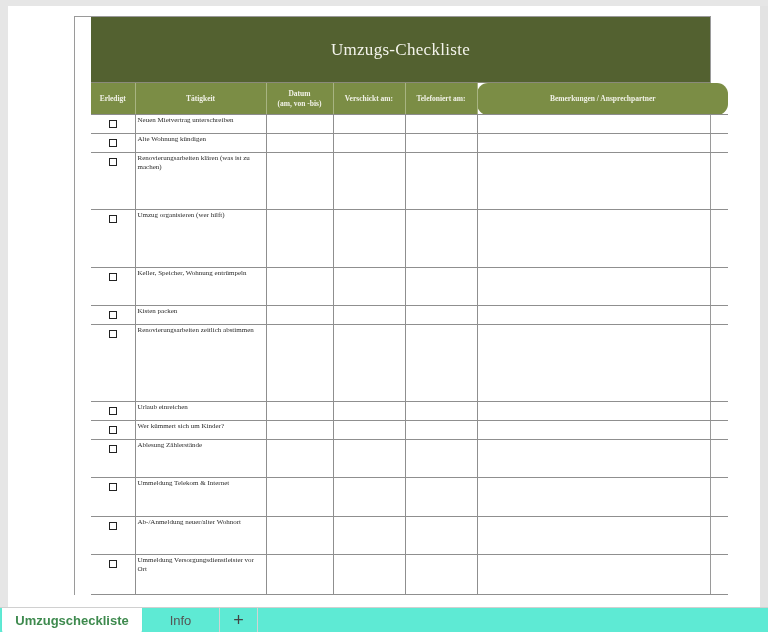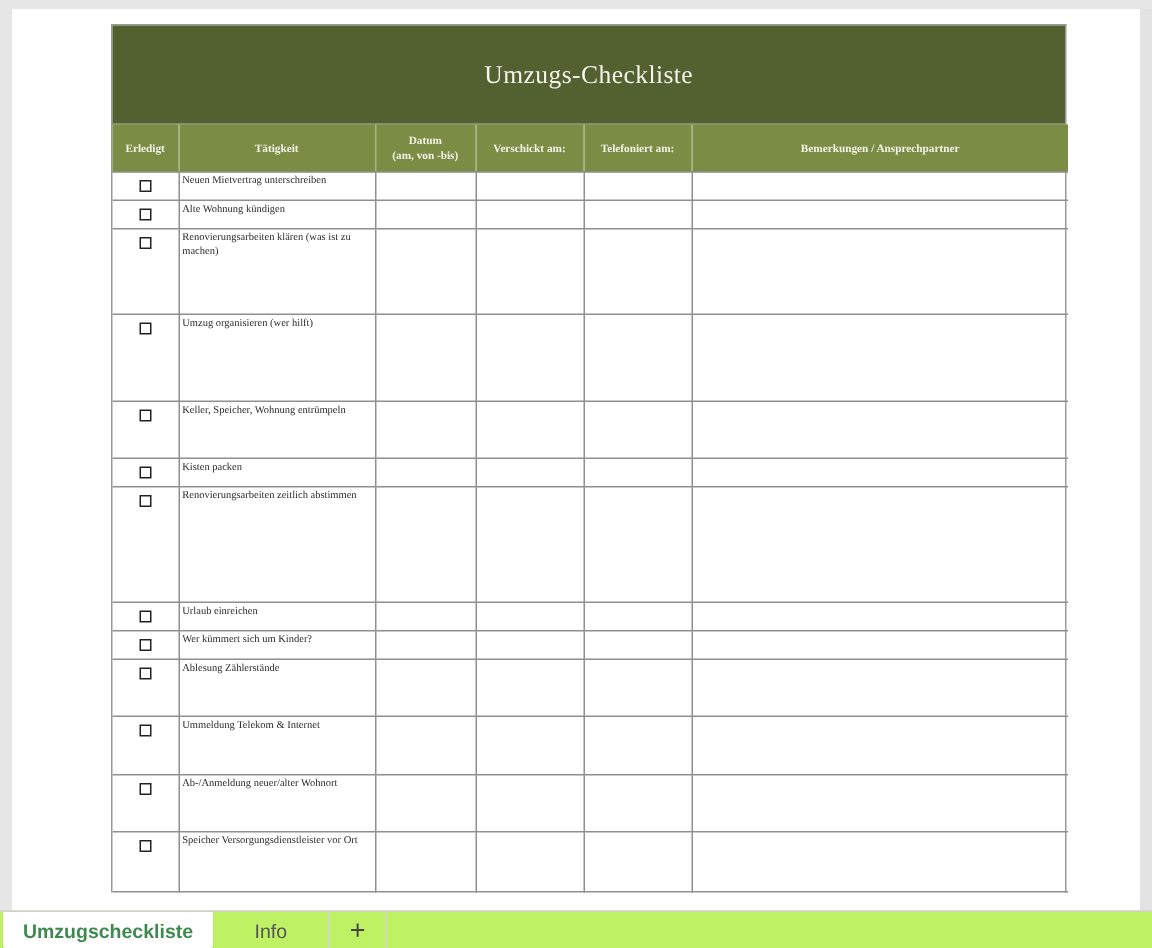--- a/index.html
+++ b/index.html
@@ -16,6 +16,7 @@
       position:absolute; left:66px; top:10px; width:637px;
       border:1px solid #9a9a9a; border-bottom:none;
       box-sizing:border-box;
+      padding-left:16px;
     }
     .title-band {
       height:65px; background:#536130;

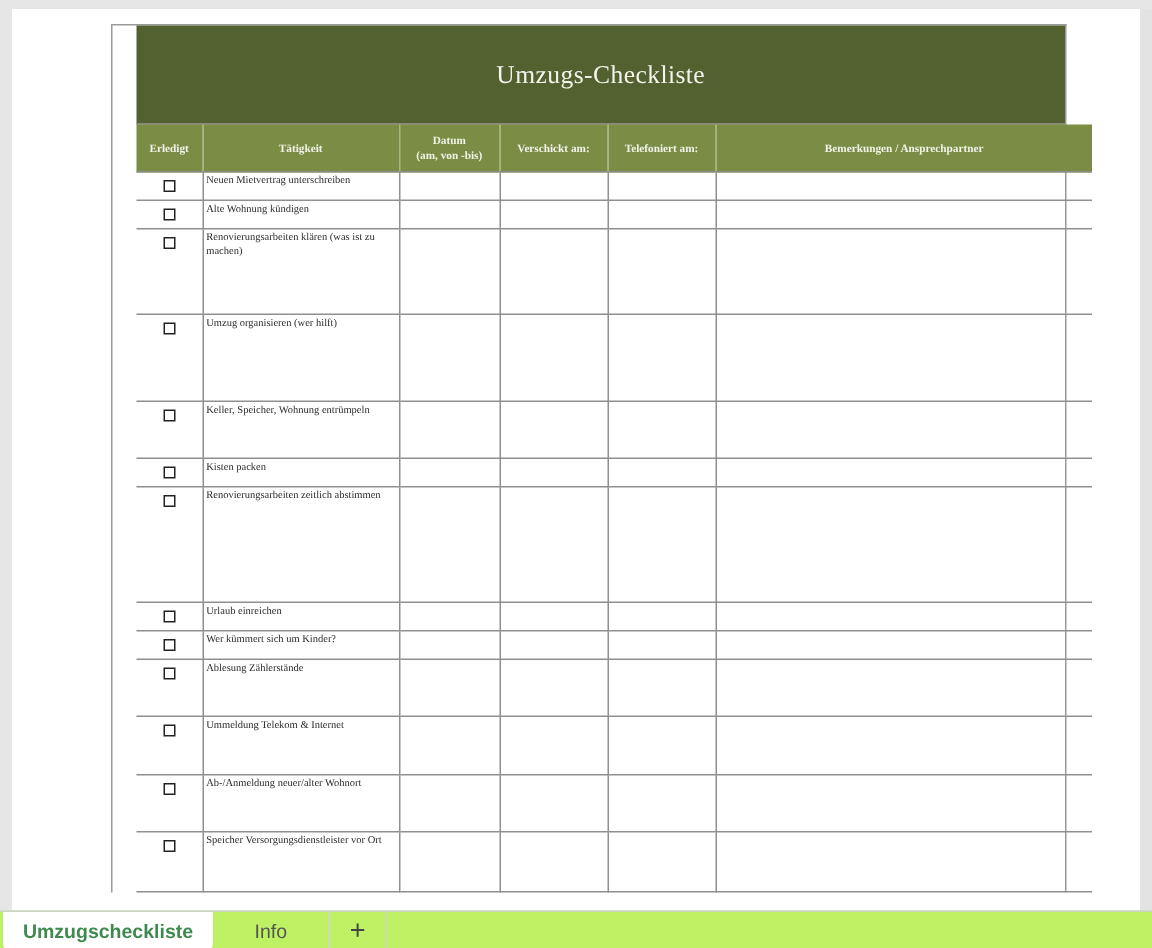--- a/index.html
+++ b/index.html
@@ -31,7 +31,7 @@
       border-right:1px solid #a8b482; border-bottom:1px solid #8c8c8c;
       text-align:center; vertical-align:middle; line-height:1.25;
     }
-    th:last-child { border-right:none; }
+    th:last-child { border-right:none;border-radius:11px; }
     td {
       border:1px solid #8f8f8f; border-top:none;
       vertical-align:top; padding:0; font-size:7px; color:#2a2a2a;

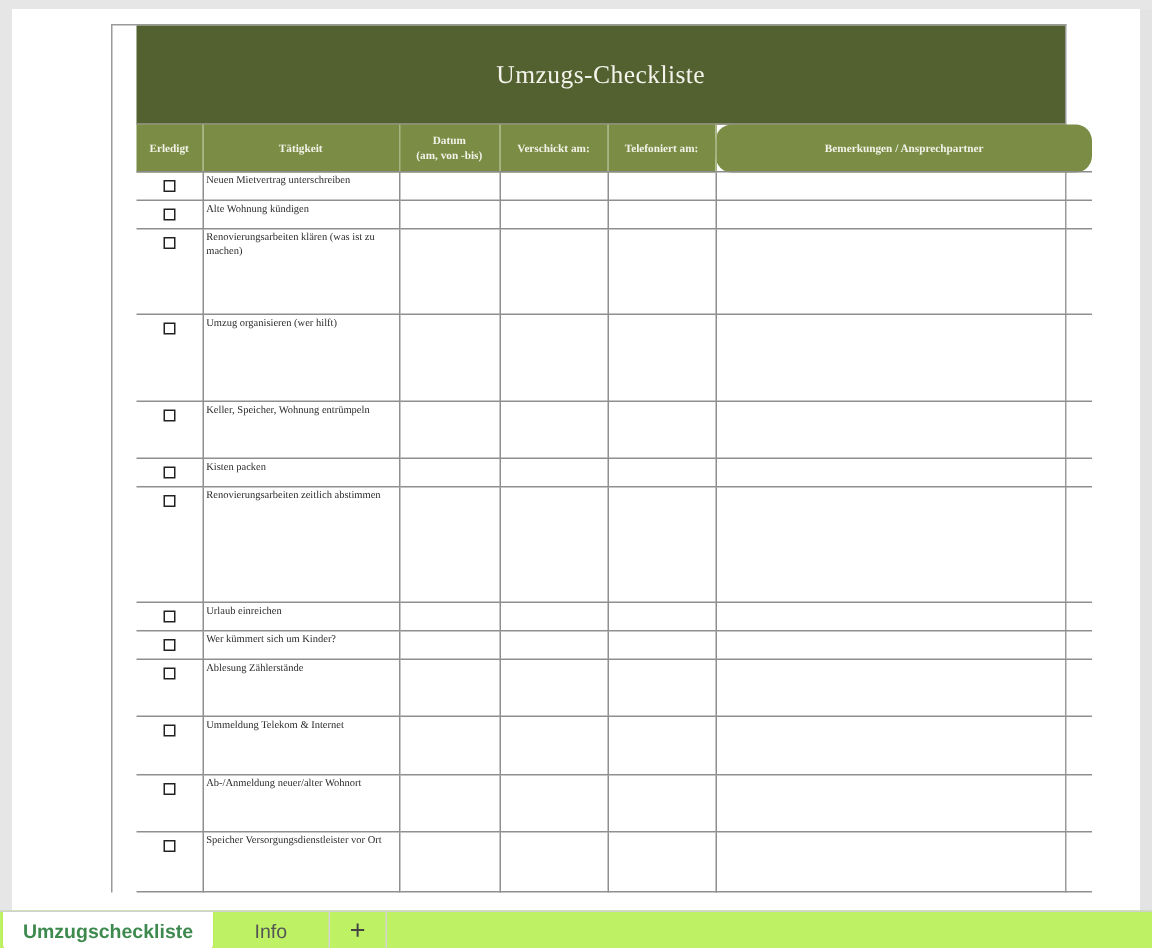--- a/index.html
+++ b/index.html
@@ -191,7 +191,7 @@
           </tr>
           <tr style="height: 40px;">
             <td class="check-cell"><span class="checkbox"></span></td>
-            <td class="task">Speicher Versorgungsdienstleister vor Ort</td>
+            <td class="task">Ummeldung Versorgungsdienstleister vor Ort</td>
             <td></td>
             <td></td>
             <td></td>

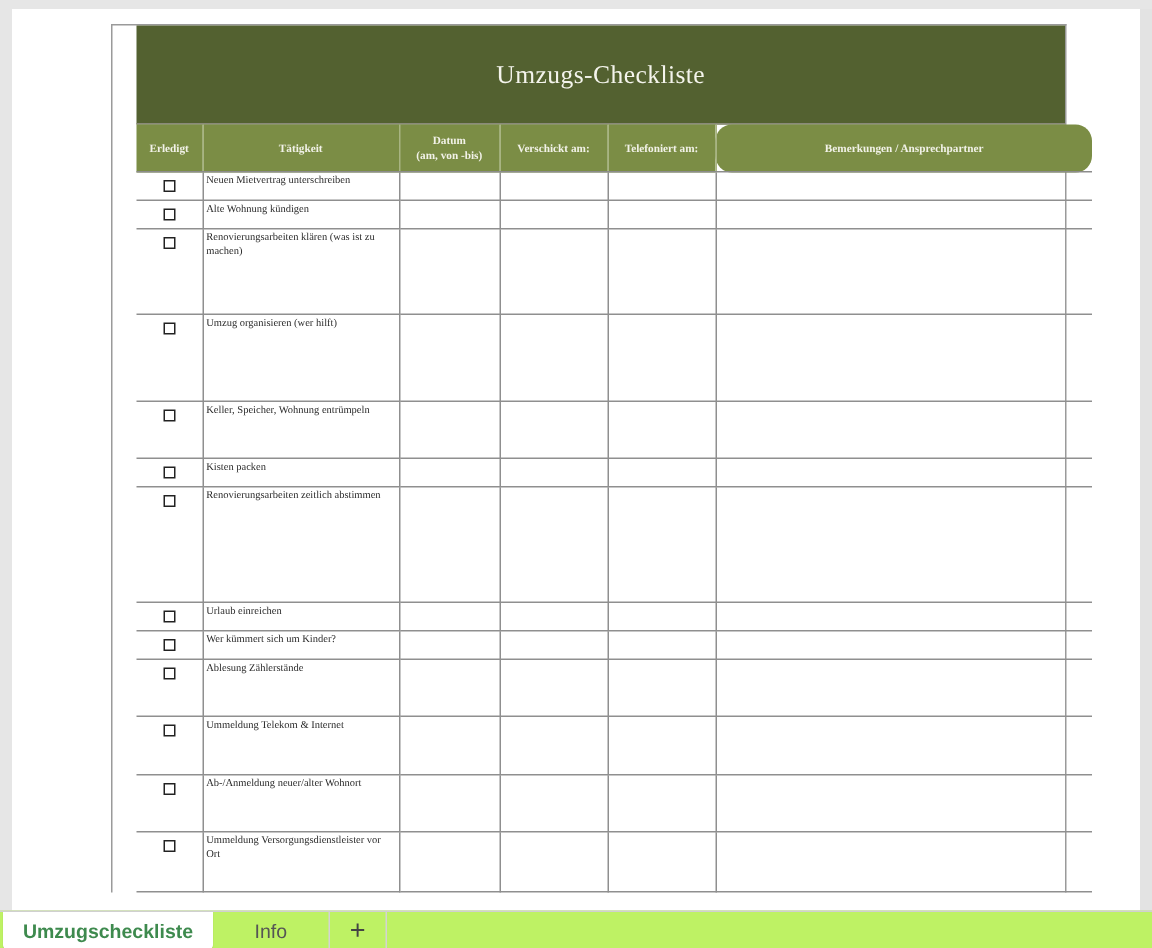--- a/index.html
+++ b/index.html
@@ -47,7 +47,7 @@
     }
     .tabbar {
       position:absolute; left:0; top:607px; width:768px; height:25px;
-      background:#bef264; border-top:1px solid #d0d0d0;
+      background:#5eead4; border-top:1px solid #d0d0d0;
       font-family:"Liberation Sans", sans-serif;
     }
     .tab {

